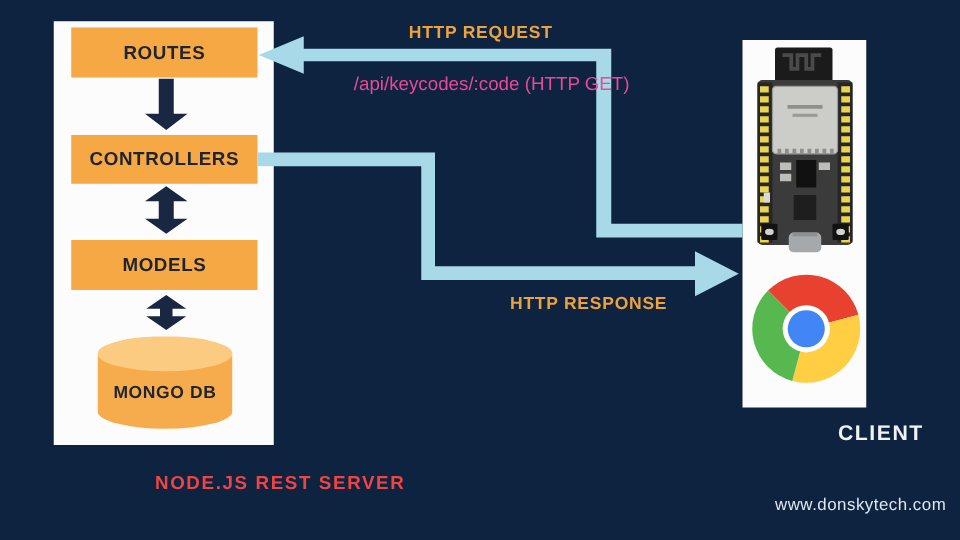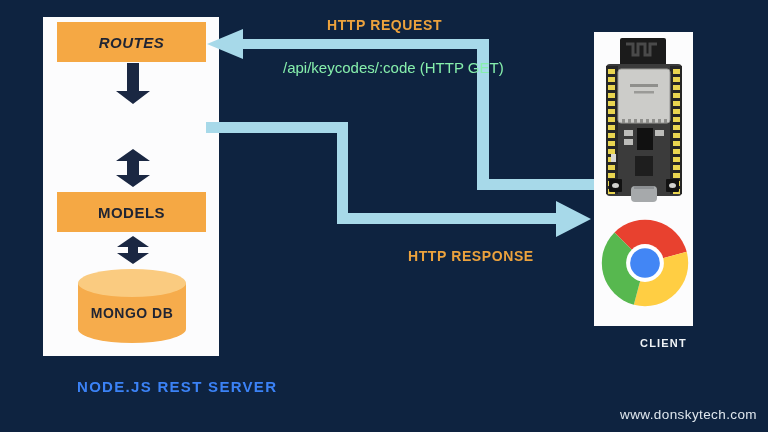--- a/index.html
+++ b/index.html
@@ -10,7 +10,7 @@
   .client-panel{left:594px;top:32px;width:99px;height:294px;}
   .obox{position:absolute;left:14px;width:149px;background:#F5A844;display:flex;align-items:center;justify-content:center;
         color:#1F2433;font-weight:bold;font-size:15px;letter-spacing:.5px;}
-  .box-routes{top:5px;height:40px;font-style:italic;}
+  .box-routes{top:5px;height:40px;}
   .box-controllers{top:91px;height:39px;}
   .box-models{top:175px;height:40px;justify-content:center;}
   .dark-arrows{position:absolute;left:0;top:0;}

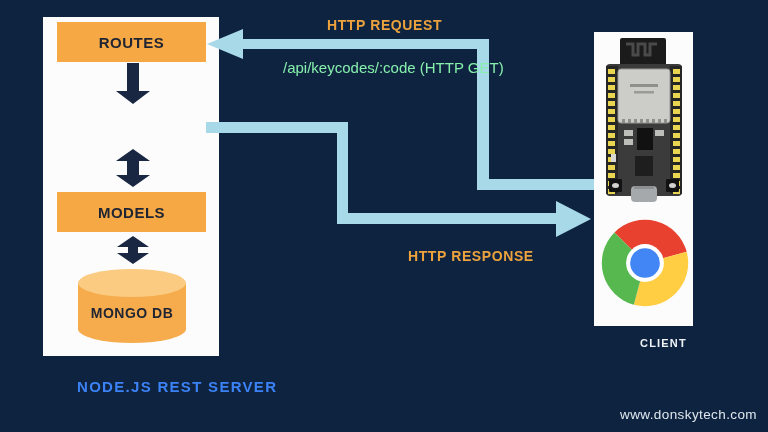--- a/index.html
+++ b/index.html
@@ -18,7 +18,7 @@
   .flow{position:absolute;left:0;top:0;z-index:2;pointer-events:none;}
   .lbl{position:absolute;z-index:3;white-space:nowrap;padding-left:46px;}
   .lbl-orange{color:#ECA23D;font-weight:bold;font-size:14px;letter-spacing:.6px;}
-  .lbl-white{color:#86efac;font-size:15px;}
+  .lbl-white{color:#ec4899;font-size:15px;}
   .lbl-caption{color:#3b82f6;font-weight:bold;font-size:15px;letter-spacing:1.3px;}
   .lbl-client{color:#EFF3F6;font-weight:bold;font-size:11px;letter-spacing:1.2px;text-align:left;}
   .lbl-site{color:#DFE7EE;font-size:13.5px;letter-spacing:.4px;}

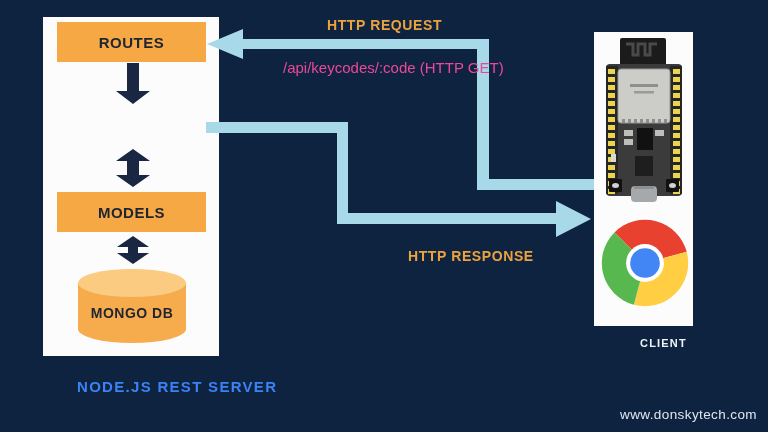--- a/index.html
+++ b/index.html
@@ -33,6 +33,9 @@
   <div class="panel server-panel">
     <div class="obox box-routes">
       <span>ROUTES</span>
+    </div>
+    <div class="obox box-controllers">
+      <span>CONTROLLERS</span>
     </div>
     <div class="obox box-models">
       <span>MODELS</span>

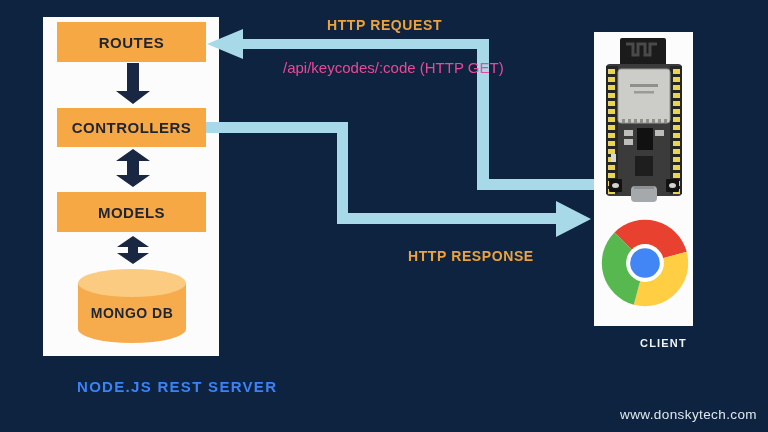--- a/index.html
+++ b/index.html
@@ -140,7 +140,7 @@
 
   <div class="lbl lbl-orange" style="left:281px;top:17px;">HTTP REQUEST</div>
   <div class="lbl lbl-white" style="left:237px;top:59px;">/api/keycodes/:code (HTTP GET)</div>
-  <div class="lbl lbl-orange" style="left:362px;top:248px;">HTTP RESPONSE</div>
+  <div class="lbl lbl-orange" style="left:362px;top:234px;">HTTP RESPONSE</div>
   <div class="lbl lbl-caption" style="left:31px;top:378px;">NODE.JS REST SERVER</div>
   <div class="lbl lbl-client" style="left:594px;top:337px;width:99px;">CLIENT</div>
   <div class="lbl lbl-site" style="right:11px;top:407px;">www.donskytech.com</div>

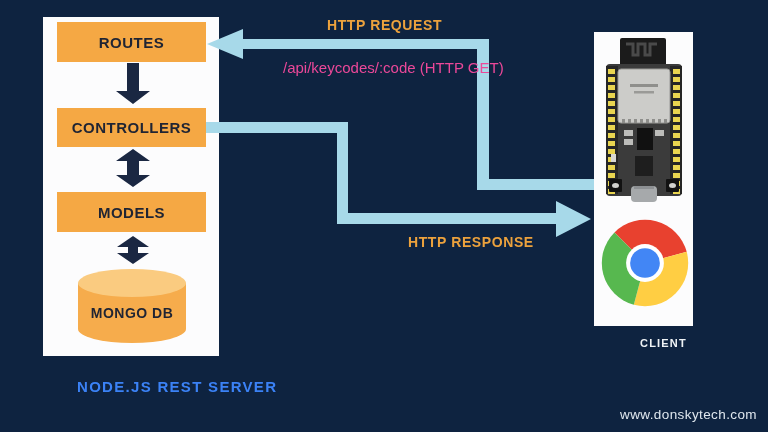--- a/index.html
+++ b/index.html
@@ -20,7 +20,7 @@
   .lbl-orange{color:#ECA23D;font-weight:bold;font-size:14px;letter-spacing:.6px;}
   .lbl-white{color:#ec4899;font-size:15px;}
   .lbl-caption{color:#3b82f6;font-weight:bold;font-size:15px;letter-spacing:1.3px;}
-  .lbl-client{color:#EFF3F6;font-weight:bold;font-size:11px;letter-spacing:1.2px;text-align:left;}
+  .lbl-client{color:#EFF3F6;font-weight:bold;font-size:17px;letter-spacing:1.2px;text-align:right;}
   .lbl-site{color:#DFE7EE;font-size:13.5px;letter-spacing:.4px;}
   .esp32{position:absolute;left:10px;top:4px;}
   .chrome{position:absolute;left:6px;top:186px;width:90px;height:90px;}

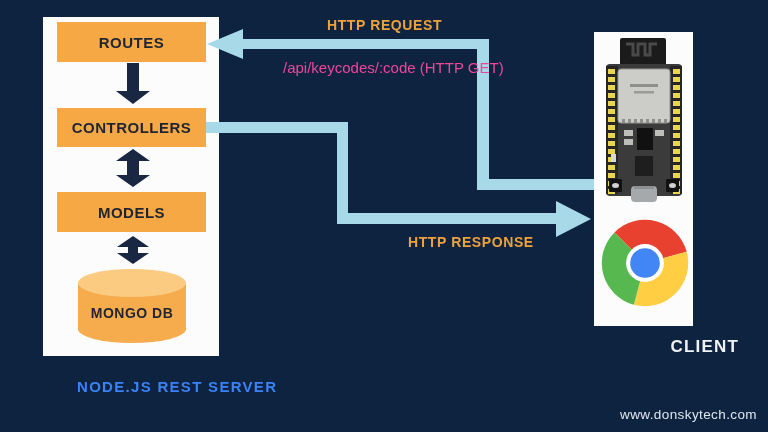--- a/index.html
+++ b/index.html
@@ -19,7 +19,7 @@
   .lbl{position:absolute;z-index:3;white-space:nowrap;padding-left:46px;}
   .lbl-orange{color:#ECA23D;font-weight:bold;font-size:14px;letter-spacing:.6px;}
   .lbl-white{color:#ec4899;font-size:15px;}
-  .lbl-caption{color:#3b82f6;font-weight:bold;font-size:15px;letter-spacing:1.3px;}
+  .lbl-caption{color:#ef4444;font-weight:bold;font-size:15px;letter-spacing:1.3px;margin-left:47px;}
   .lbl-client{color:#EFF3F6;font-weight:bold;font-size:17px;letter-spacing:1.2px;text-align:right;}
   .lbl-site{color:#DFE7EE;font-size:13.5px;letter-spacing:.4px;}
   .esp32{position:absolute;left:10px;top:4px;}

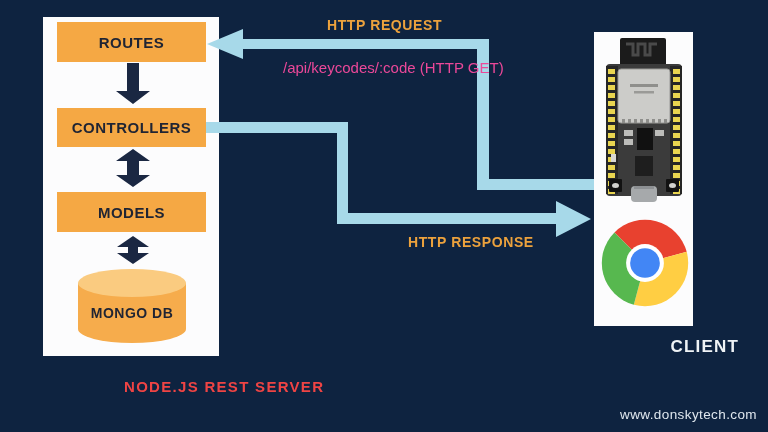--- a/index.html
+++ b/index.html
@@ -143,7 +143,7 @@
   <div class="lbl lbl-orange" style="left:362px;top:234px;">HTTP RESPONSE</div>
   <div class="lbl lbl-caption" style="left:31px;top:378px;">NODE.JS REST SERVER</div>
   <div class="lbl lbl-client" style="left:594px;top:337px;width:99px;">CLIENT</div>
-  <div class="lbl lbl-site" style="right:11px;top:407px;">www.donskytech.com</div>
+  <div class="lbl lbl-site" style="right:11px;top:396px;">www.donskytech.com</div>
 
 </div>
 

